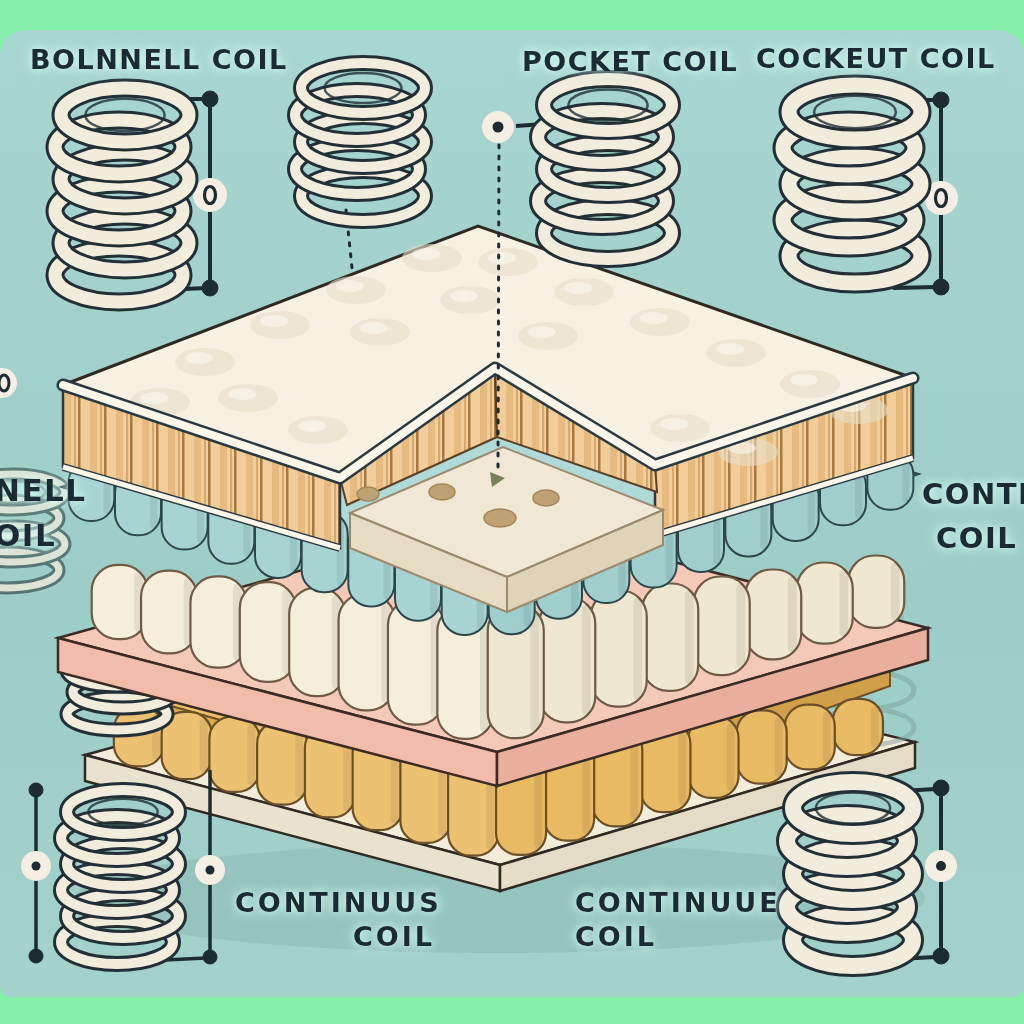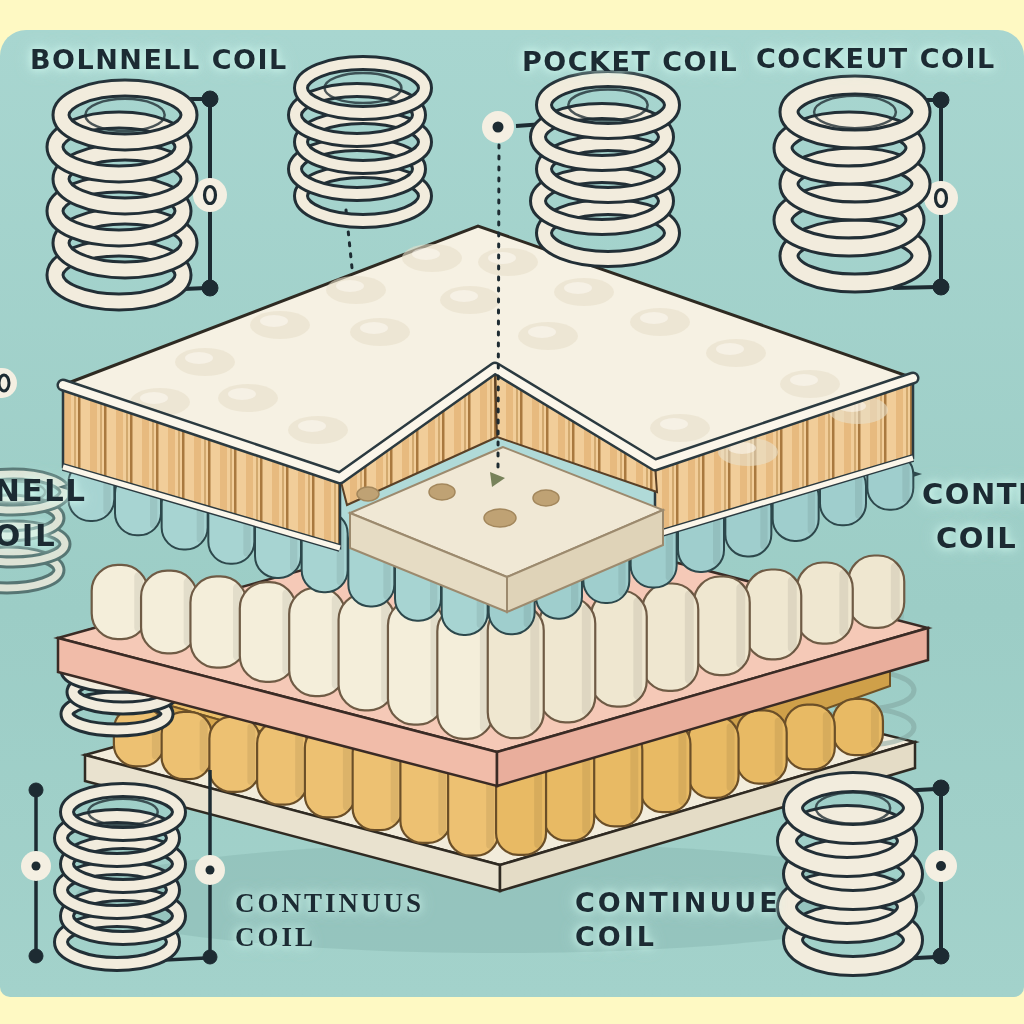--- a/index.html
+++ b/index.html
@@ -4,7 +4,7 @@
 <style>
   html,body{margin:0;padding:0;background:#ece2cc;}
   .canvas{position:relative;width:1024px;height:1024px;overflow:hidden;
-          background:#fef9c3;font-family:"DejaVu Sans",sans-serif;}
+          background:#86efac;font-family:"DejaVu Sans",sans-serif;}
   .panel{position:absolute;left:0;right:0;top:30px;bottom:27px;
          background:linear-gradient(#a8d6d0,#9ccdc6 60%,#a3d2cb);
          border-radius:26px 26px 10px 10px;}

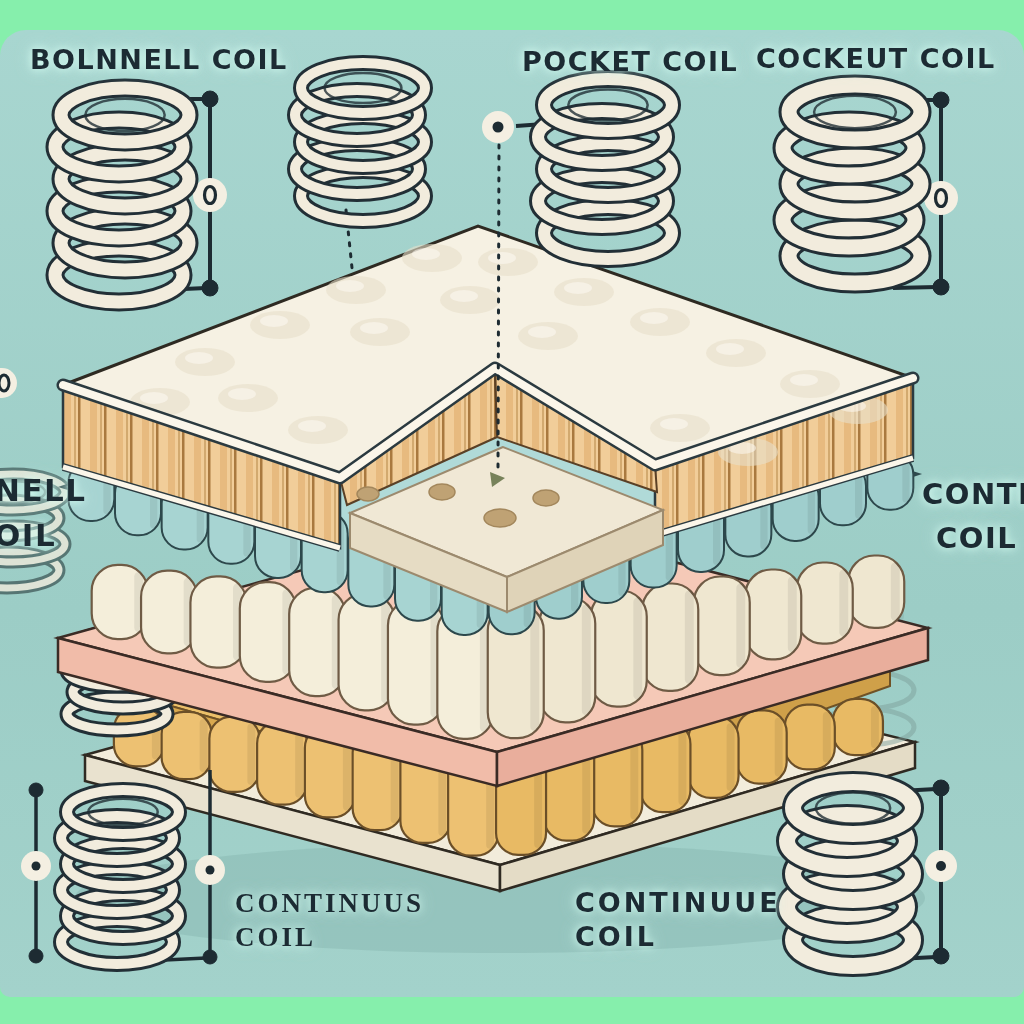--- a/index.html
+++ b/index.html
@@ -18,7 +18,7 @@
   .ml{left:-6px;top:468px;font-size:31px;line-height:45px;}
   .mr{left:922px;top:472px;font-size:29px;line-height:44px;}
   .mr .l2{padding-left:14px;}
-  .bl{left:235px;top:886px;width:200px;text-align:left;font-size:27px;line-height:34px;letter-spacing:3px;font-family:Liberation Serif, serif;}
+  .bl{left:235px;top:886px;width:200px;text-align:right;font-size:27px;line-height:34px;letter-spacing:3px;}
   .br{left:575px;top:886px;width:200px;text-align:left;font-size:27px;line-height:34px;letter-spacing:3px;}
 </style>
 </head>

